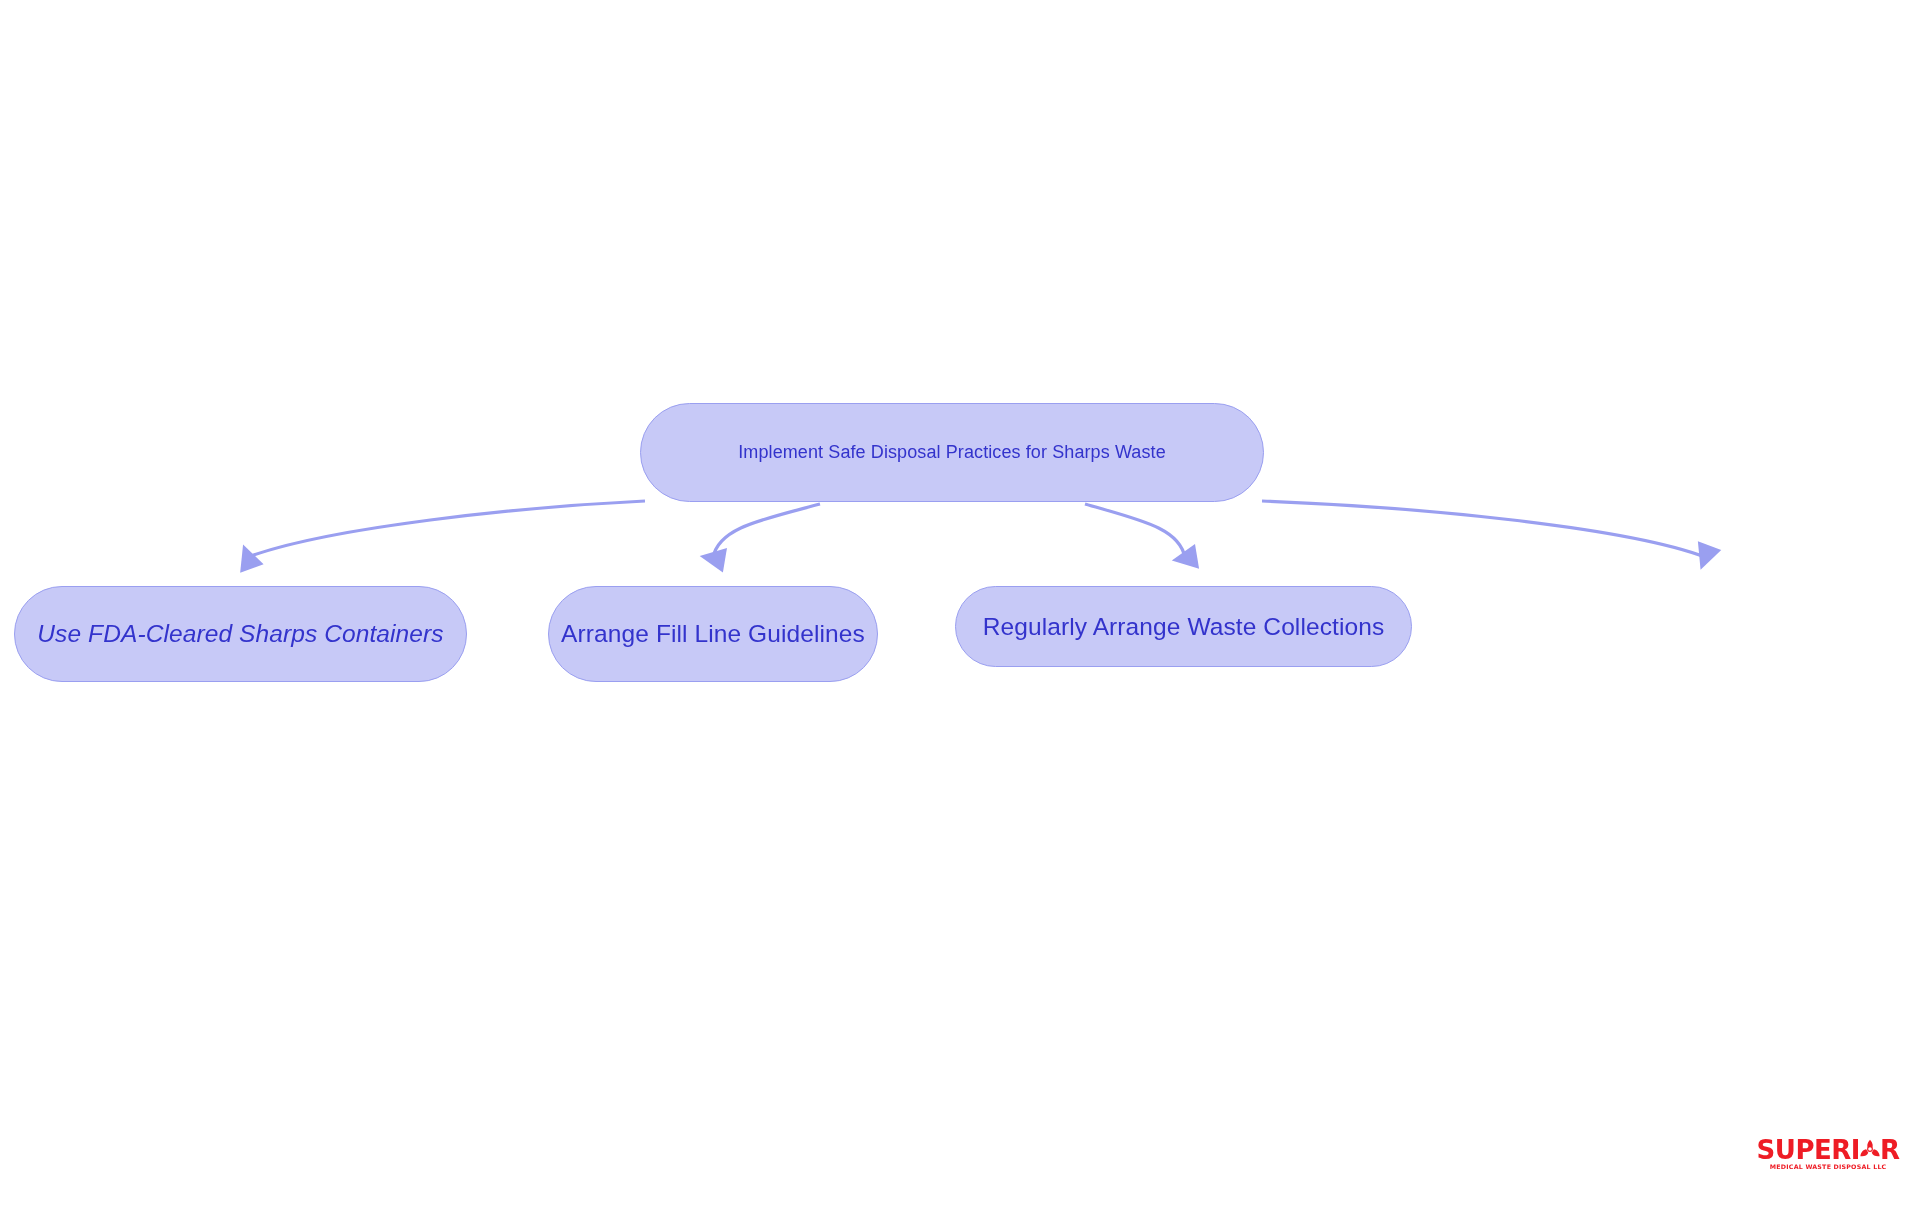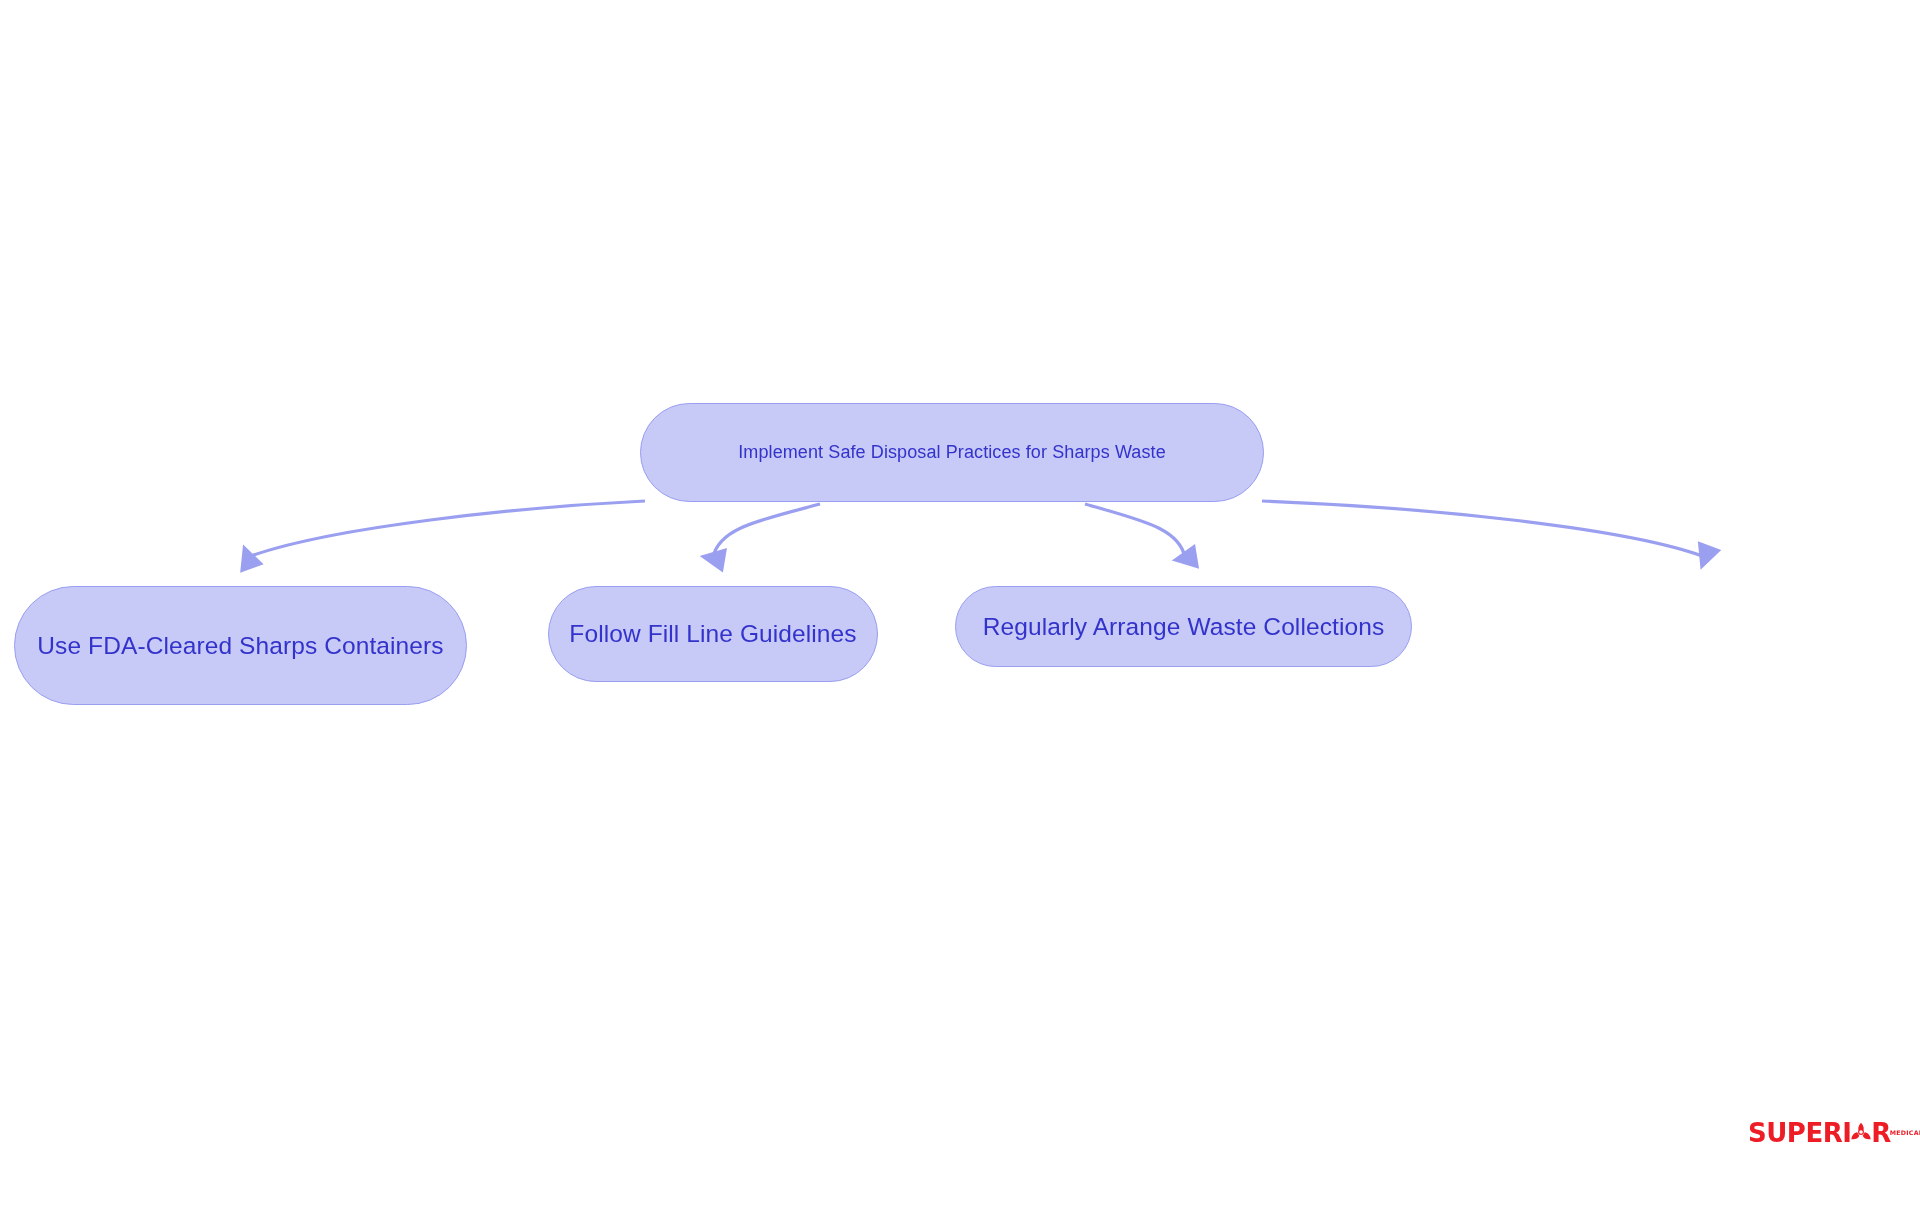--- a/index.html
+++ b/index.html
@@ -52,8 +52,9 @@
     left: 14px;
     top: 586px;
     width: 453px;
-    height: 119px;
+    height: 96px;
     font-size: 24.5px;
+    font-style: italic;
   }
   #node-child-1 {
     left: 548px;

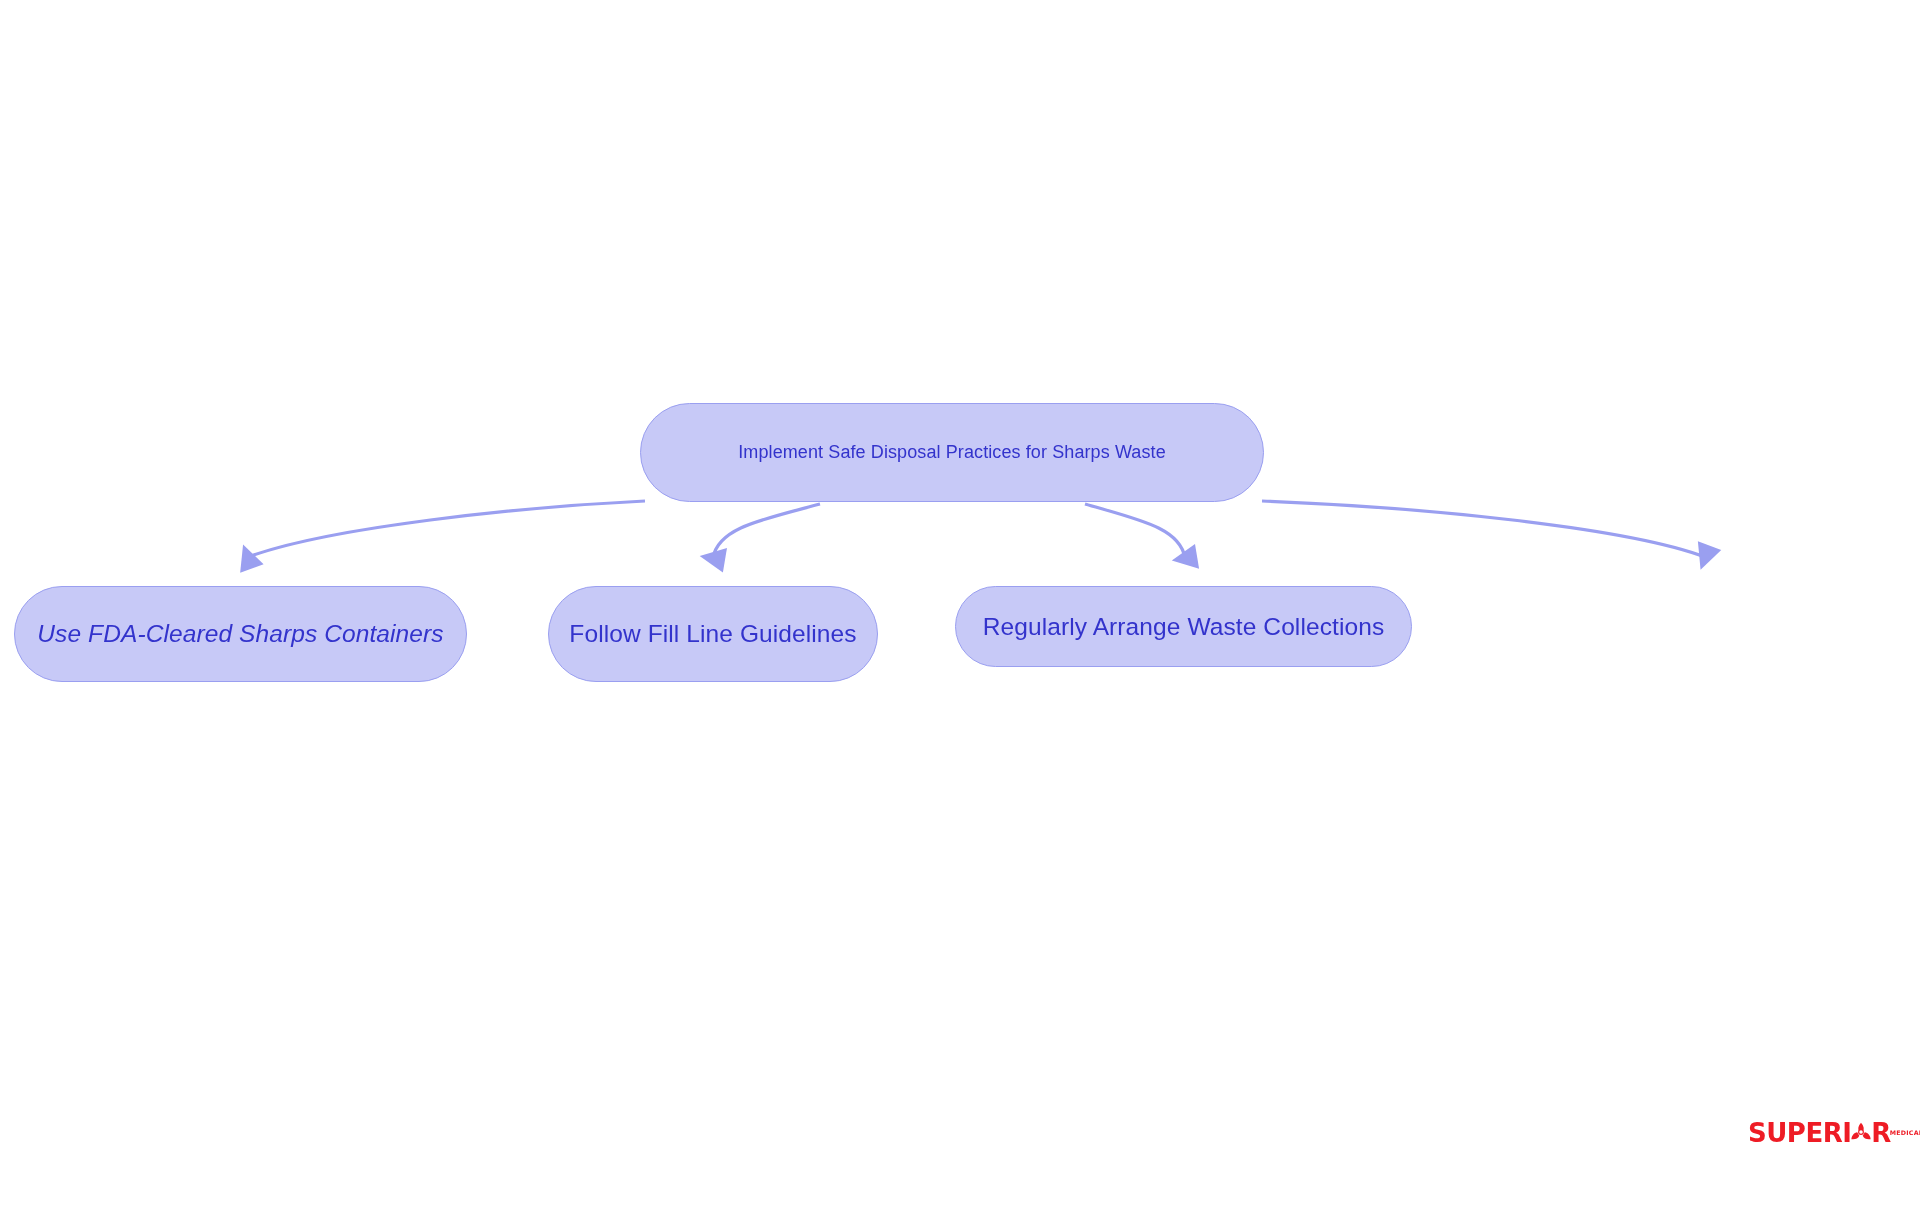--- a/index.html
+++ b/index.html
@@ -149,7 +149,7 @@
   </div>
 
   <div class="node" id="node-child-1">
-    <span class="node-label">Follow Fill Line Guidelines</span>
+    <span class="node-label">Arrange Fill Line Guidelines</span>
   </div>
 
   <div class="node" id="node-child-2">

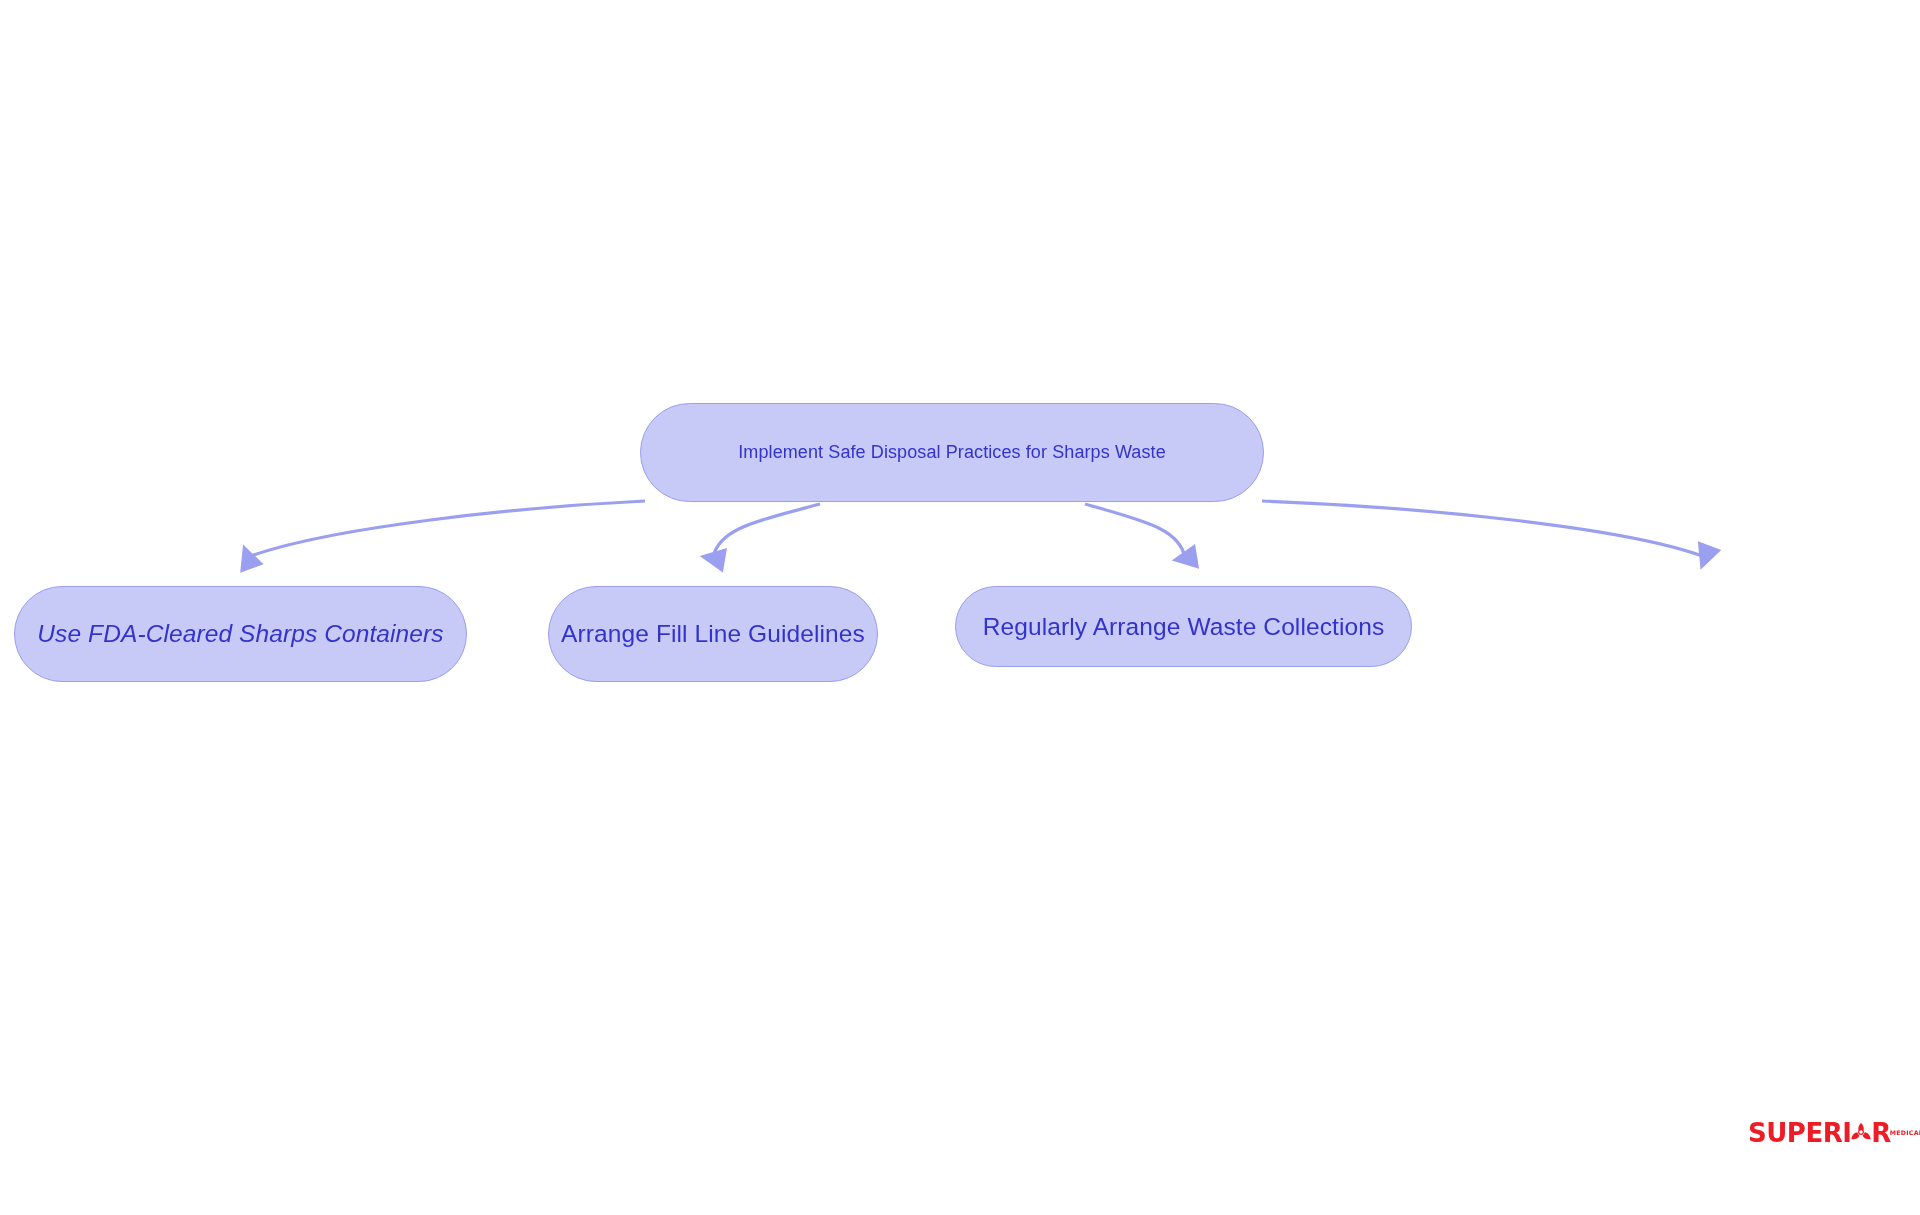--- a/index.html
+++ b/index.html
@@ -80,11 +80,11 @@
   #watermark {
     position: absolute;
     left: 1748px;
-    top: 1112px;
+    top: 1137px;
     width: 160px;
     height: 42px;
     display: flex;
-    flex-direction: row;
+    flex-direction: column;
     align-items: center;
     justify-content: flex-start;
   }

